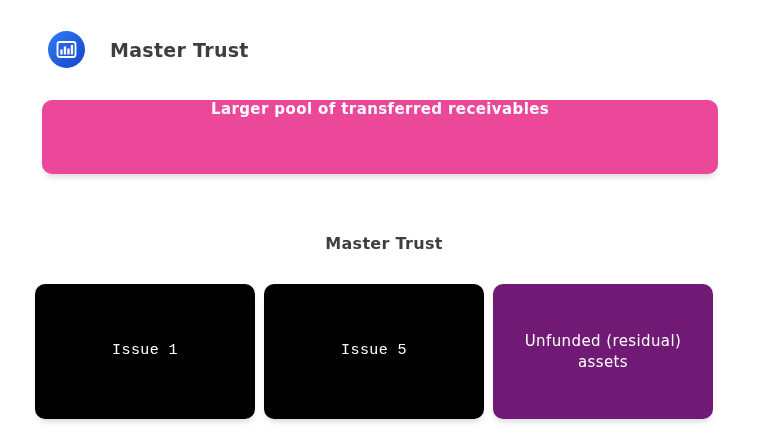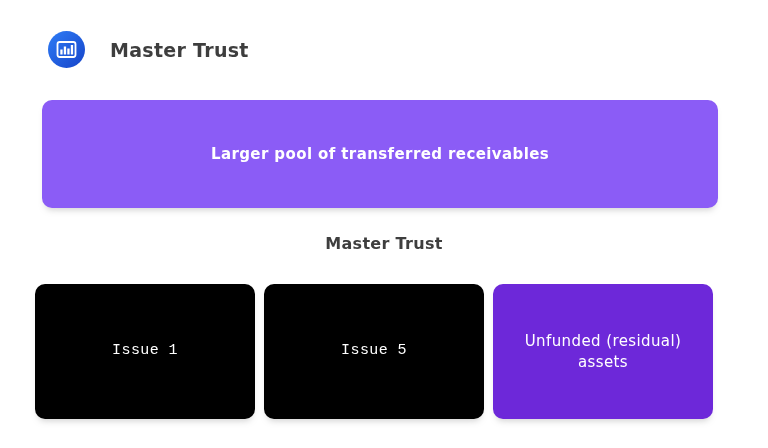--- a/index.html
+++ b/index.html
@@ -33,10 +33,10 @@
   .pool-banner {
     position: absolute;
     left: 42px; top: 100px;
-    width: 676px; height: 108px;
-    background: #8b5cf6;
+    width: 676px; height: 74px;
+    background: #ec4899;
     border-radius: 10px;
-    display: flex; align-items: center; justify-content: center;
+    display: flex; align-items: flex-start; justify-content: center;
     box-shadow: 0 5px 6px -3px rgba(130,130,130,0.35);
   }
   .pool-banner-label {

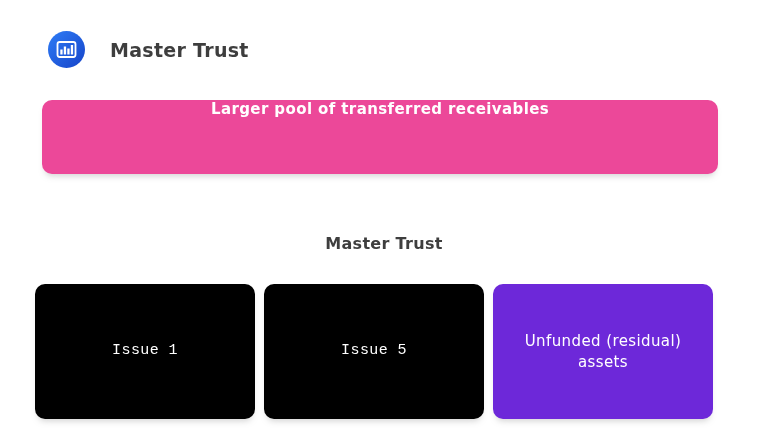--- a/index.html
+++ b/index.html
@@ -79,7 +79,7 @@
     box-shadow: 0 5px 6px -3px rgba(130,130,130,0.35);
   }
   .issue-box.blue { background: #000000; font-family: Liberation Mono, monospace; }
-  .issue-box.pink { background: #6d28d9; }
+  .issue-box.pink { background: #701a75; }
 </style>
 </head>
 <body>

